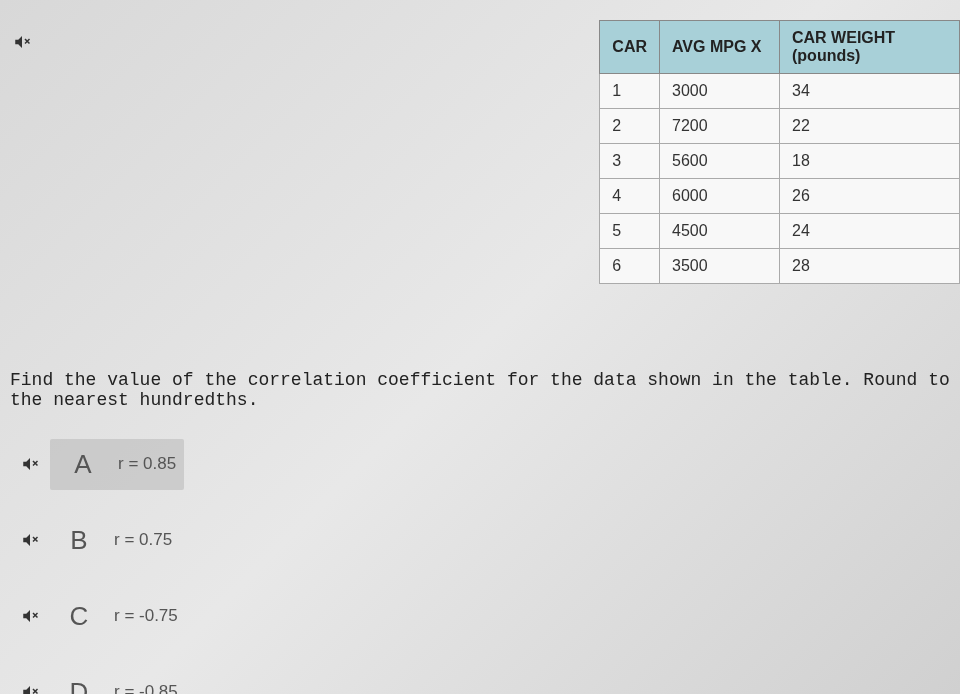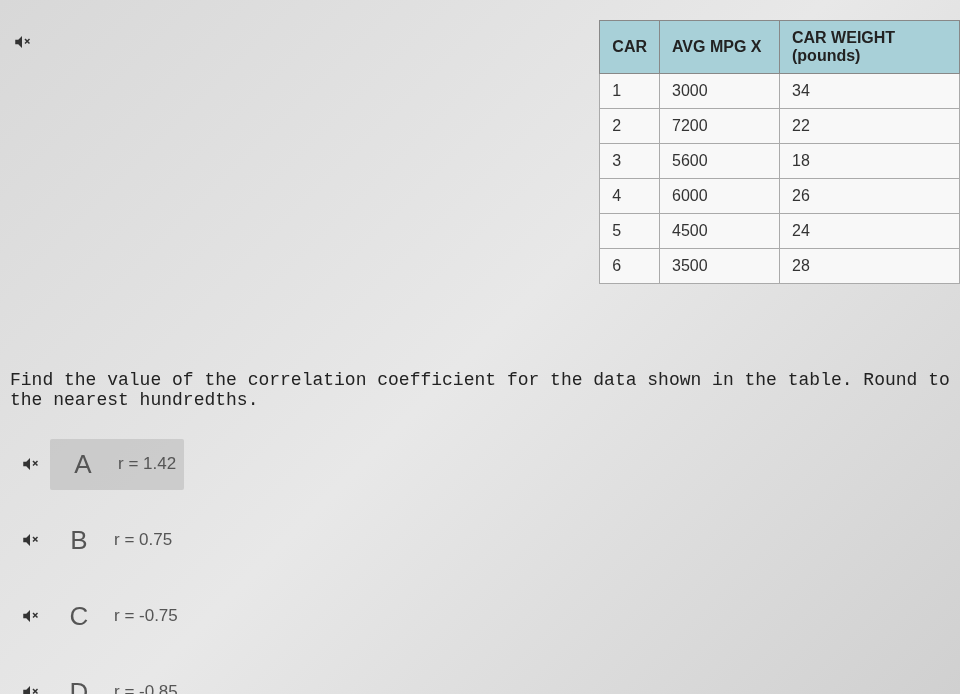--- a/index.html
+++ b/index.html
@@ -184,7 +184,7 @@
     </div>
     <div class="answer-letter-box selected-bg">
       <div class="answer-letter">A</div>
-      <div class="answer-text">r = 1.42</div>
+      <div class="answer-text">r = 0.85</div>
     </div>
   </div>
 

